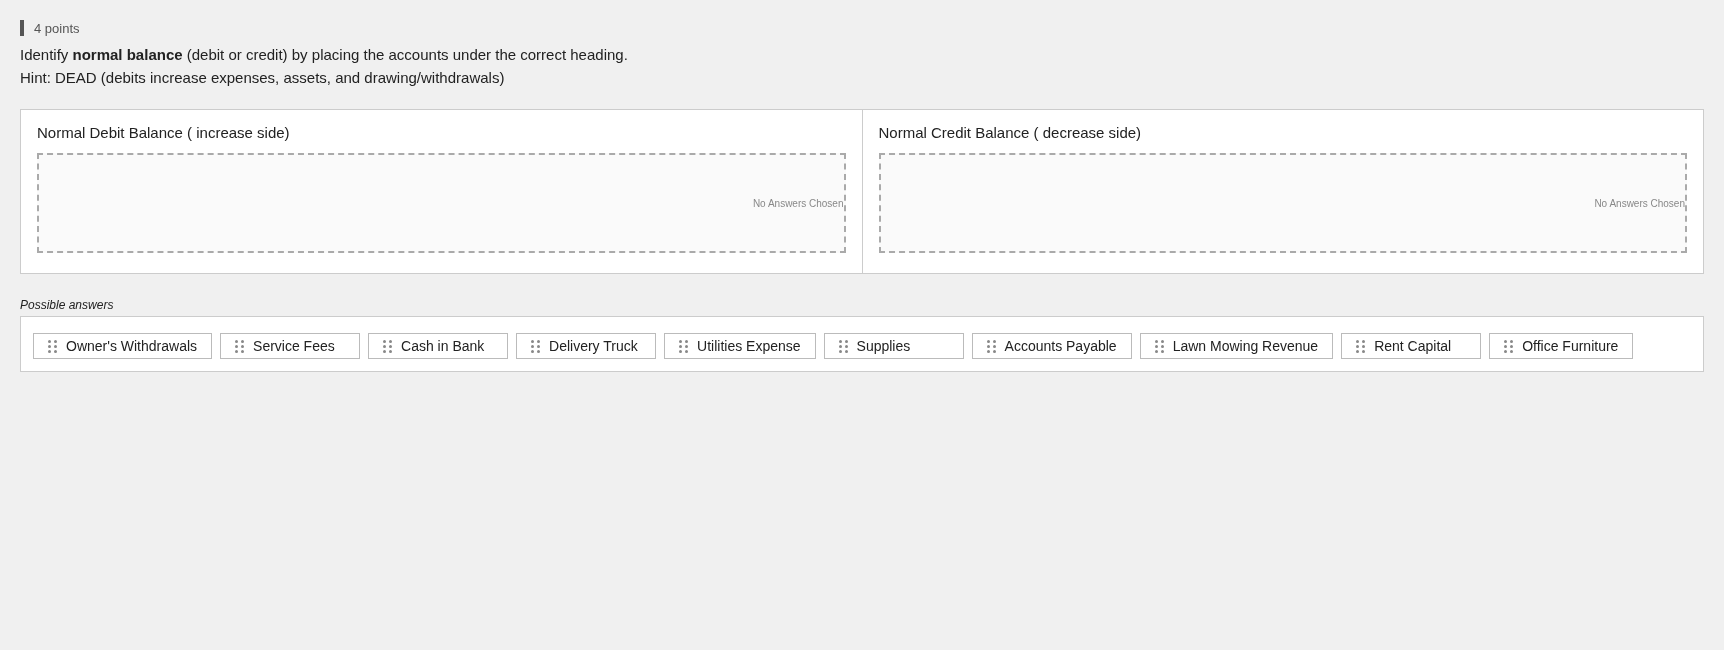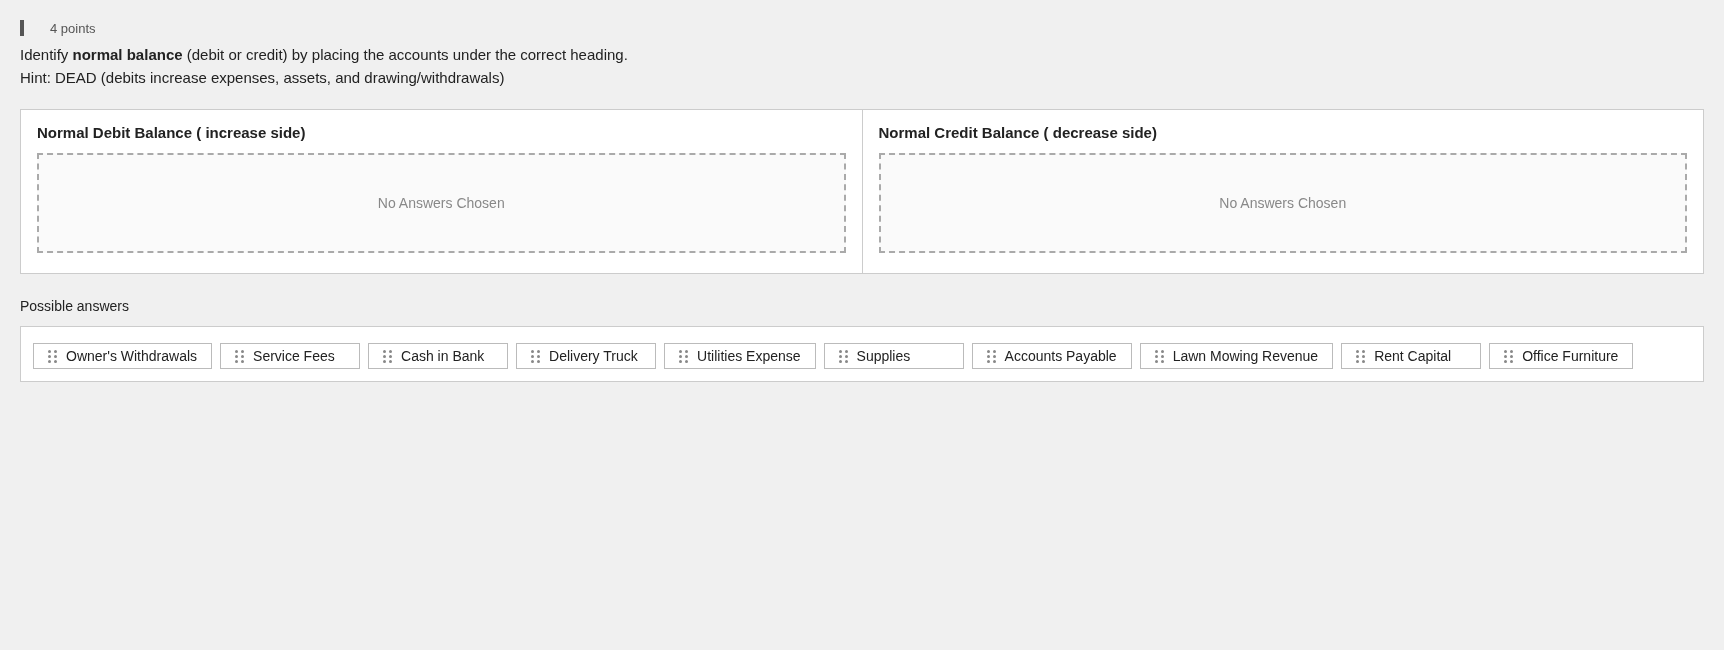--- a/index.html
+++ b/index.html
@@ -18,7 +18,7 @@
       margin-bottom: 8px;
       display: flex;
       align-items: center;
-      gap: 22px;
+      gap: 6px;
     }
     .points-bar {
       width: 4px;

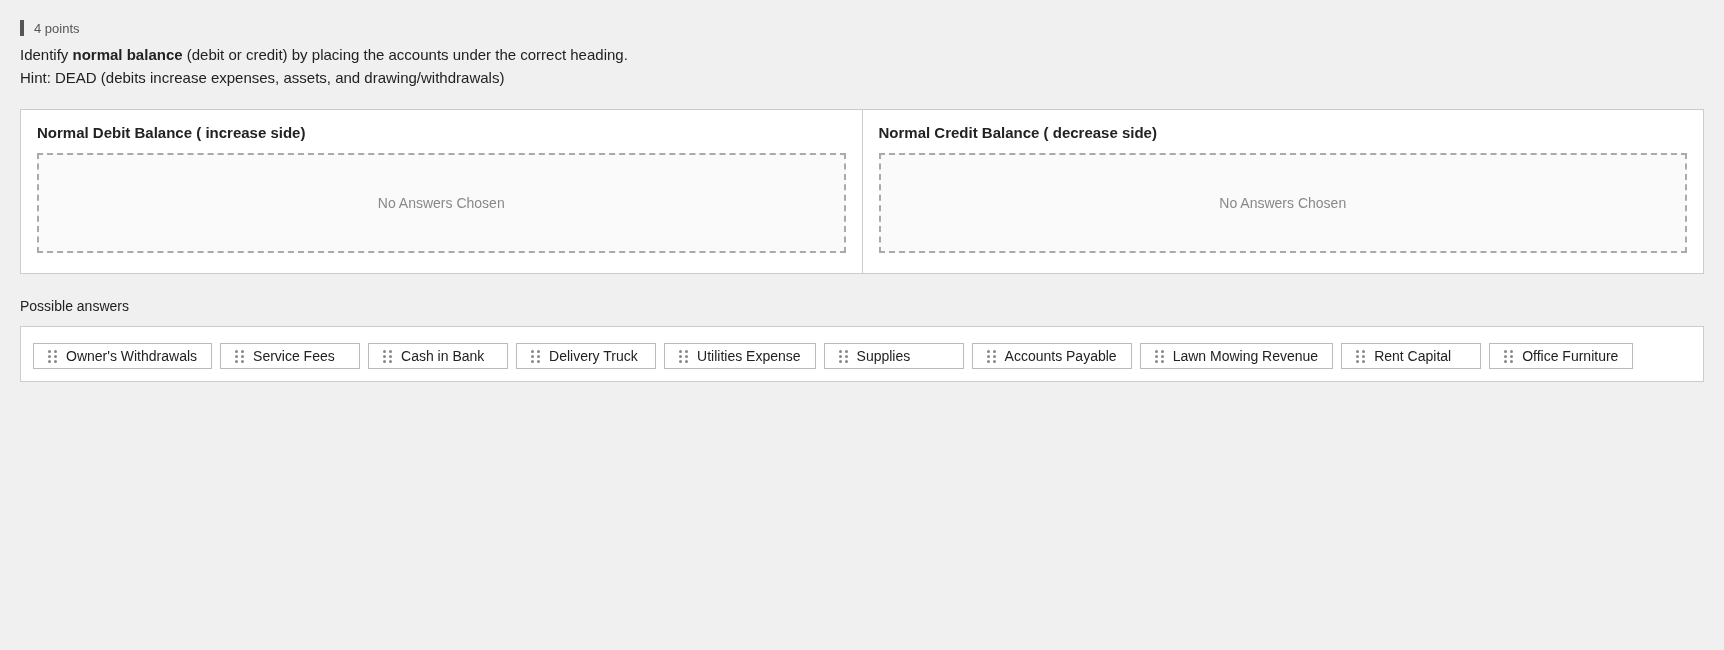--- a/index.html
+++ b/index.html
@@ -54,7 +54,7 @@
     }
     .drop-zone-title {
       font-size: 15px;
-      font-weight: 700;
+      font-weight: 400;
       margin-bottom: 12px;
       color: #222;
     }

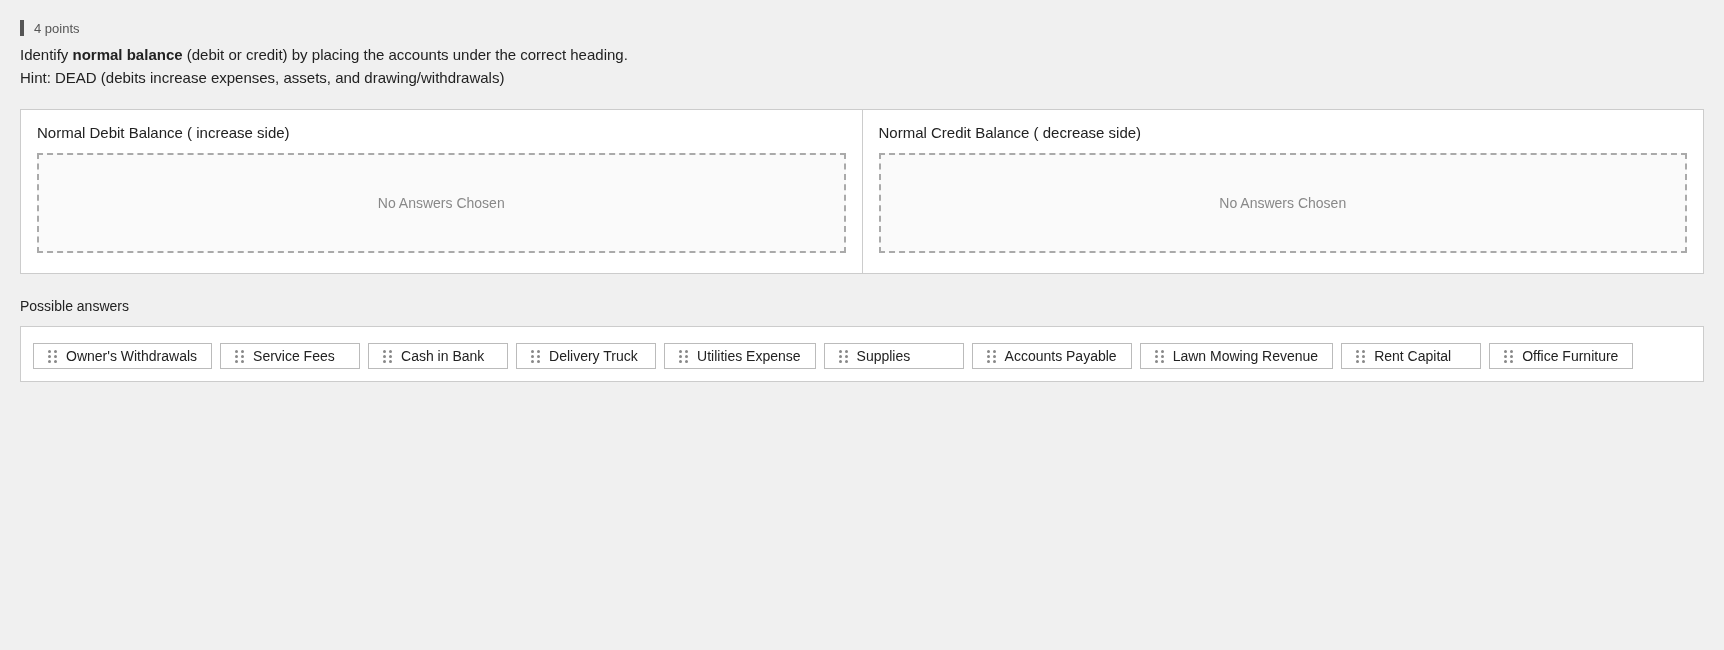--- a/index.html
+++ b/index.html
@@ -63,9 +63,9 @@
       min-height: 100px;
       display: flex;
       align-items: center;
-      justify-content: center;
+      justify-content: flex-end;
       color: #888;
-      font-size: 14px;
+      font-size: 10px;
       background: #fafafa;
     }
     .possible-answers-label {

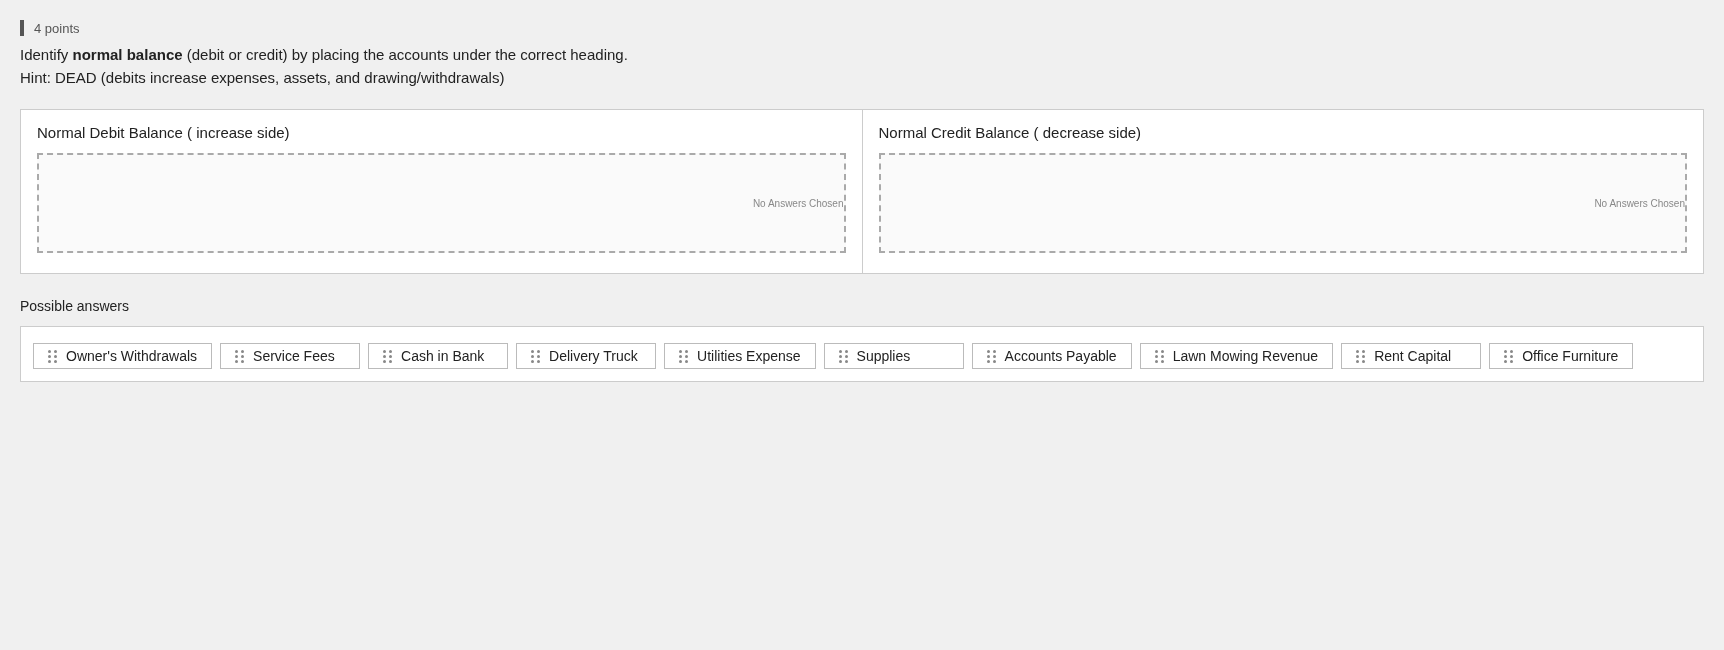--- a/index.html
+++ b/index.html
@@ -69,10 +69,11 @@
       background: #fafafa;
     }
     .possible-answers-label {
-      font-size: 14px;
+      font-size: 12px;
       font-weight: 500;
-      margin-bottom: 12px;
-      color: #222;
+      margin-bottom: 4px;
+      color: #222;
+      font-style: italic;
     }
     .answers-container {
       background: #fff;

